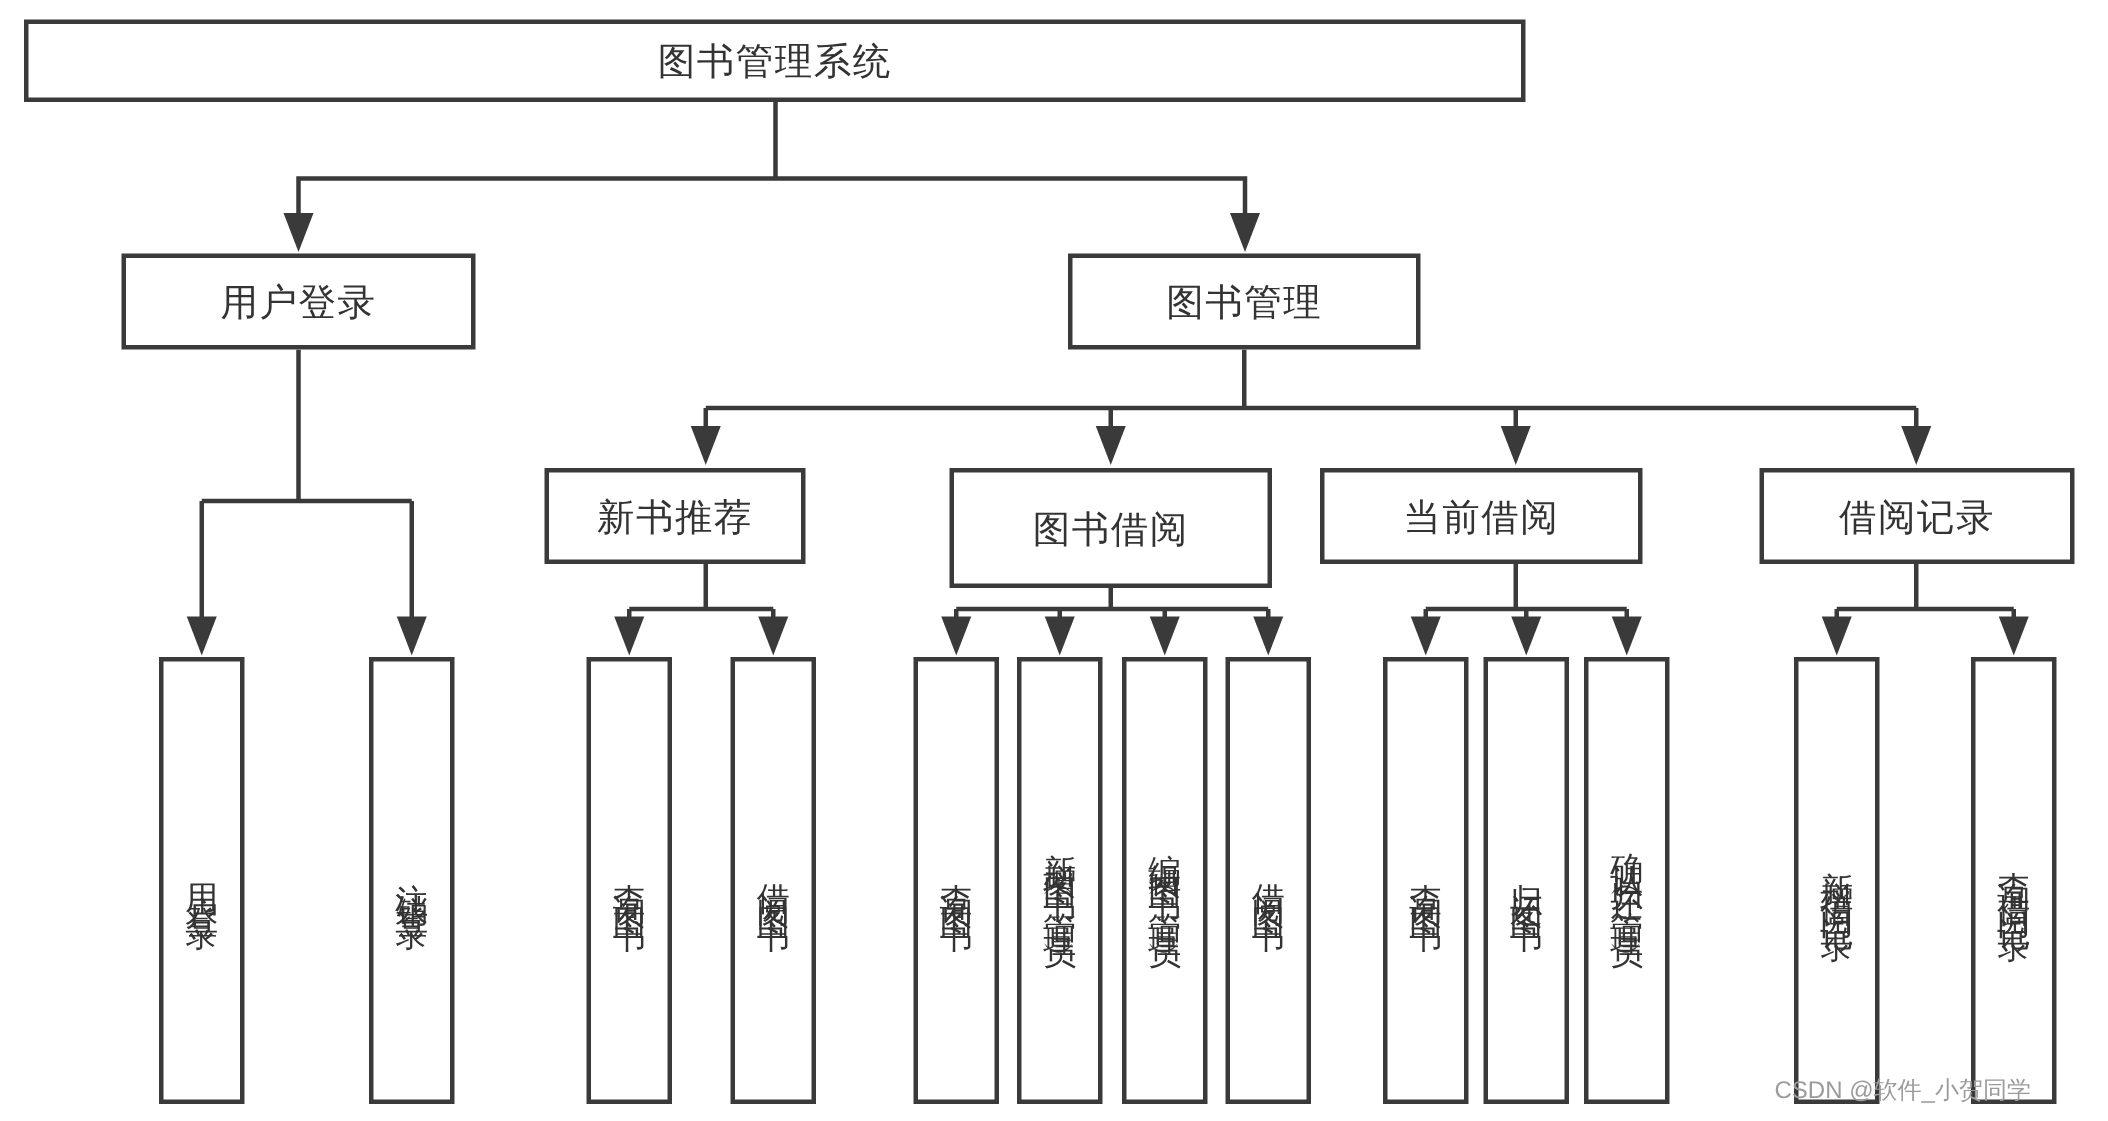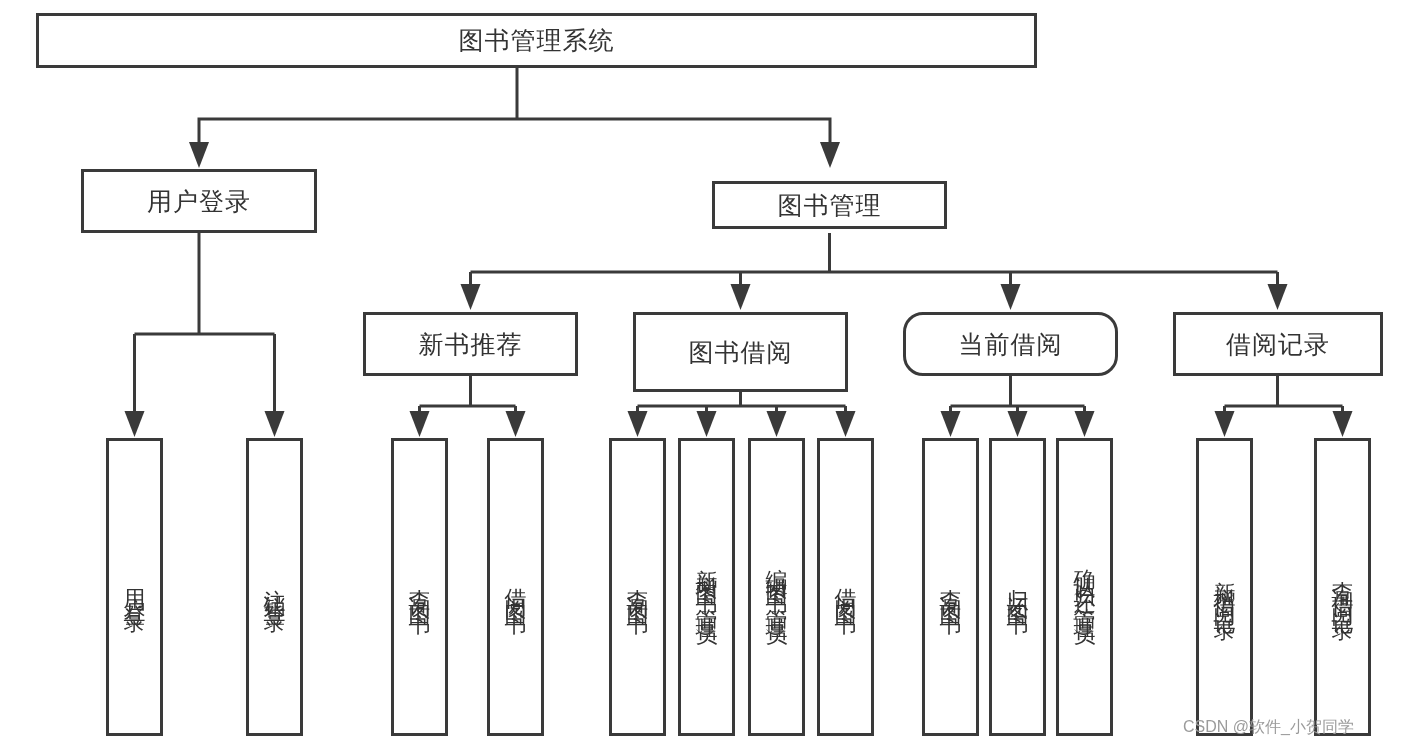--- a/index.html
+++ b/index.html
@@ -91,7 +91,7 @@
     </g>
   </svg>
 
-  <div class="node hbox" style="left:36px;top:13px;width:1001px;height:55px;">图书管理系统</div>
+  <div class="node hbox" style="left:16px;top:13px;width:1001px;height:55px;">图书管理系统</div>
 
   <div class="node hbox" style="left:81px;top:169px;width:236px;height:64px;">用户登录</div>
   <div class="node hbox" style="left:712px;top:169px;width:235px;height:48px;margin-top:12px;">图书管理</div>

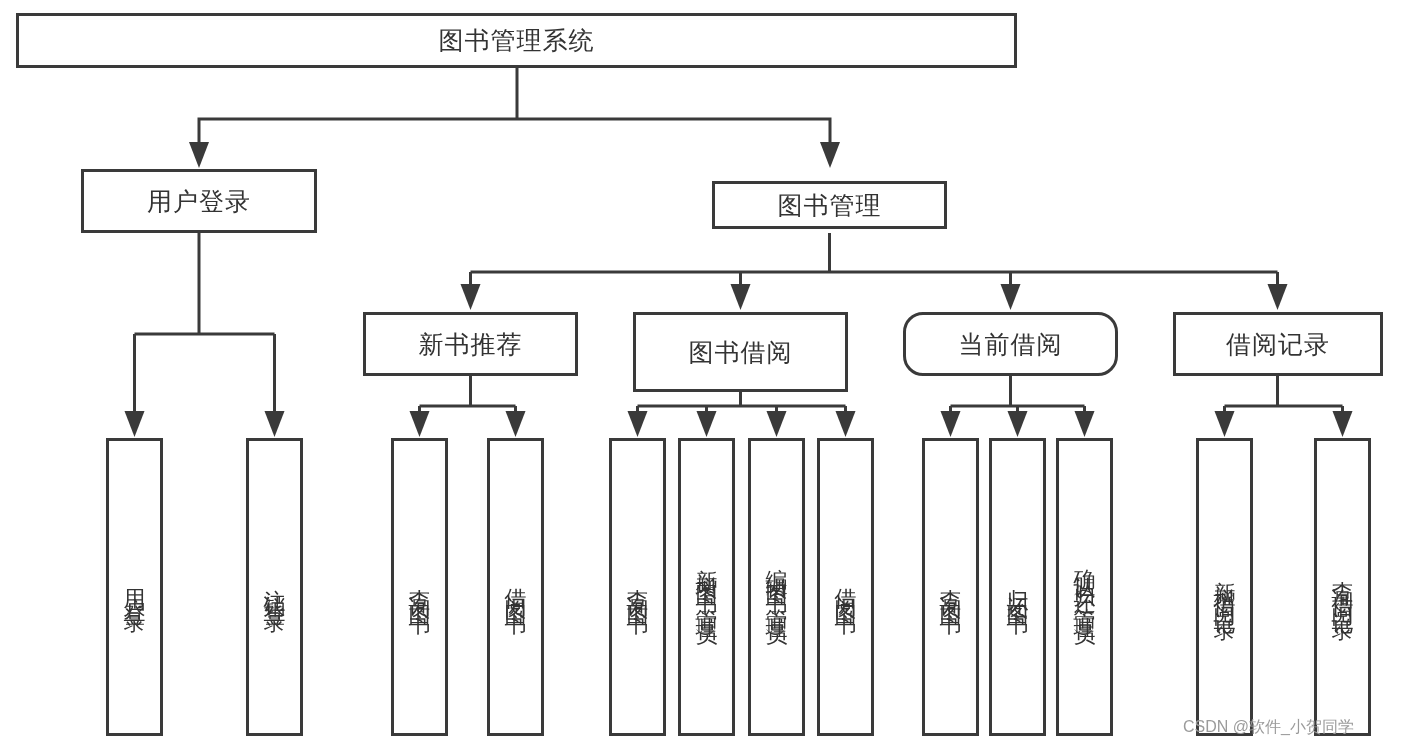--- a/index.html
+++ b/index.html
@@ -94,7 +94,7 @@
   <div class="node hbox" style="left:16px;top:13px;width:1001px;height:55px;">图书管理系统</div>
 
   <div class="node hbox" style="left:81px;top:169px;width:236px;height:64px;">用户登录</div>
-  <div class="node hbox" style="left:712px;top:169px;width:235px;height:48px;margin-top:12px;">图书管理</div>
+  <div class="node hbox" style="left:712px;top:169px;width:235px;height:64px;">图书管理</div>
 
   <div class="node hbox" style="left:363px;top:312px;width:215px;height:64px;">新书推荐</div>
   <div class="node hbox" style="left:633px;top:312px;width:215px;height:80px;">图书借阅</div>

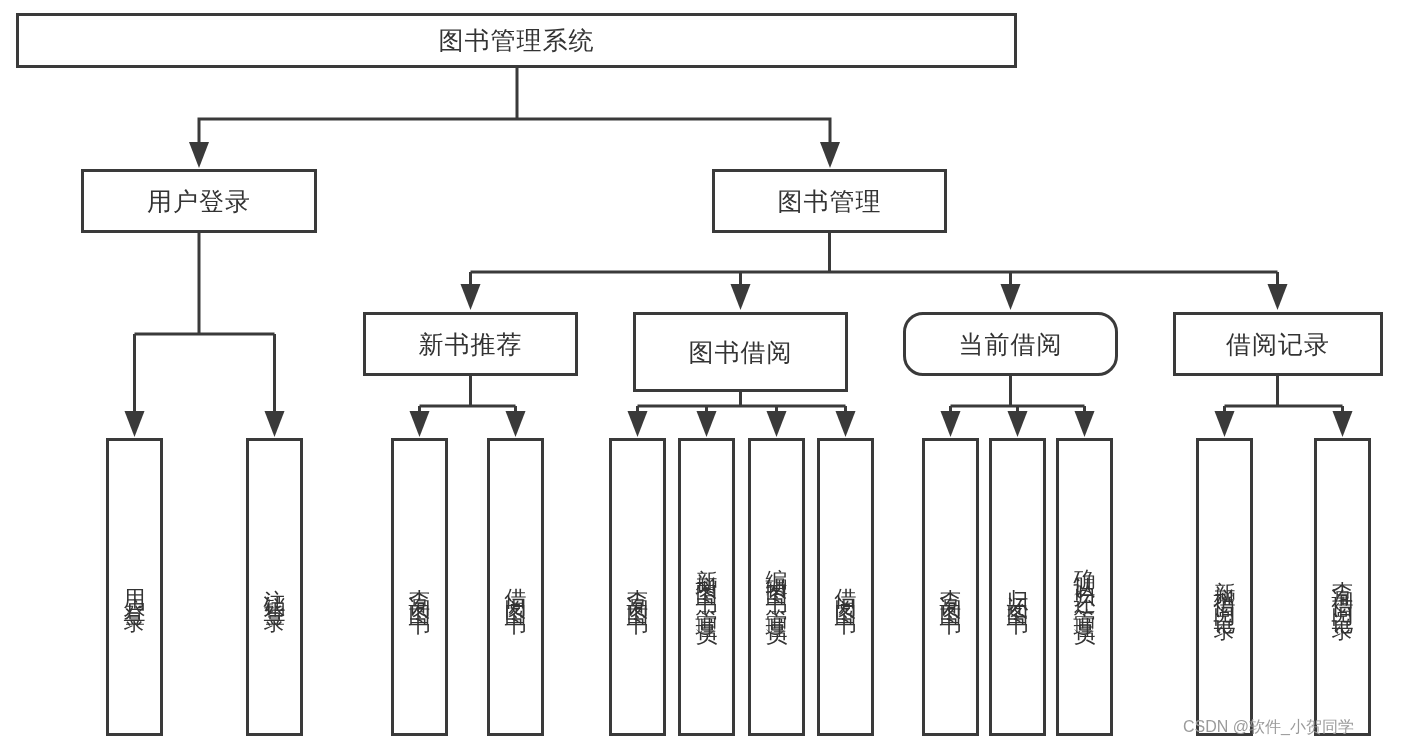--- a/index.html
+++ b/index.html
@@ -96,7 +96,7 @@
   <div class="node hbox" style="left:81px;top:169px;width:236px;height:64px;">用户登录</div>
   <div class="node hbox" style="left:712px;top:169px;width:235px;height:64px;">图书管理</div>
 
-  <div class="node hbox" style="left:363px;top:312px;width:215px;height:64px;">新书推荐</div>
+  <div class="node hbox" style="left:363px;top:312px;width:174px;height:64px;">新书推荐</div>
   <div class="node hbox" style="left:633px;top:312px;width:215px;height:80px;">图书借阅</div>
   <div class="node hbox" style="left:903px;top:312px;width:215px;height:64px;border-radius:20px;">当前借阅</div>
   <div class="node hbox" style="left:1173px;top:312px;width:210px;height:64px;">借阅记录</div>

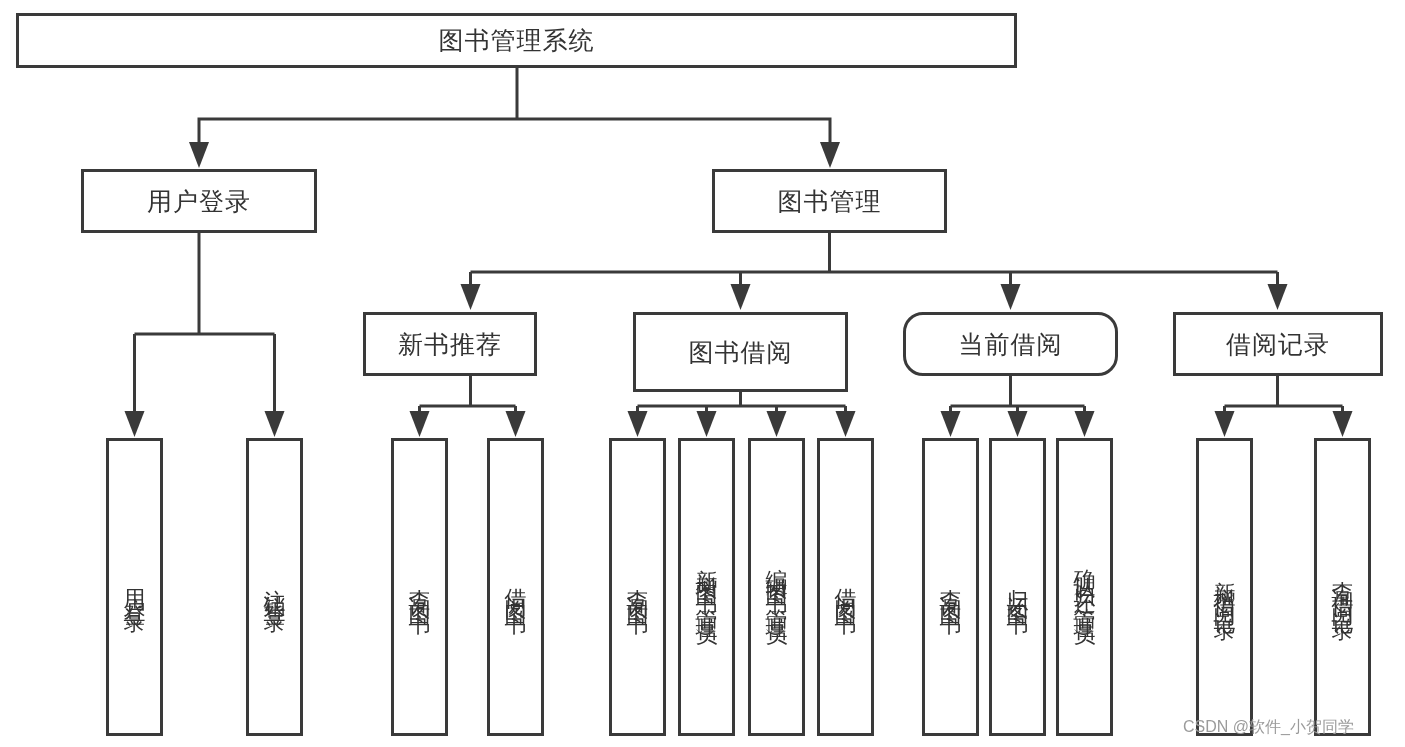--- a/index.html
+++ b/index.html
@@ -98,7 +98,7 @@
 
   <div class="node hbox" style="left:363px;top:312px;width:174px;height:64px;">新书推荐</div>
   <div class="node hbox" style="left:633px;top:312px;width:215px;height:80px;">图书借阅</div>
-  <div class="node hbox" style="left:903px;top:312px;width:215px;height:64px;border-radius:20px;">当前借阅</div>
+  <div class="node hbox" style="left:880px;top:312px;width:215px;height:64px;">当前借阅</div>
   <div class="node hbox" style="left:1173px;top:312px;width:210px;height:64px;">借阅记录</div>
 
   <div class="node vbox" style="left:106px;top:438px;width:57px;height:298px;">用户登录</div>

